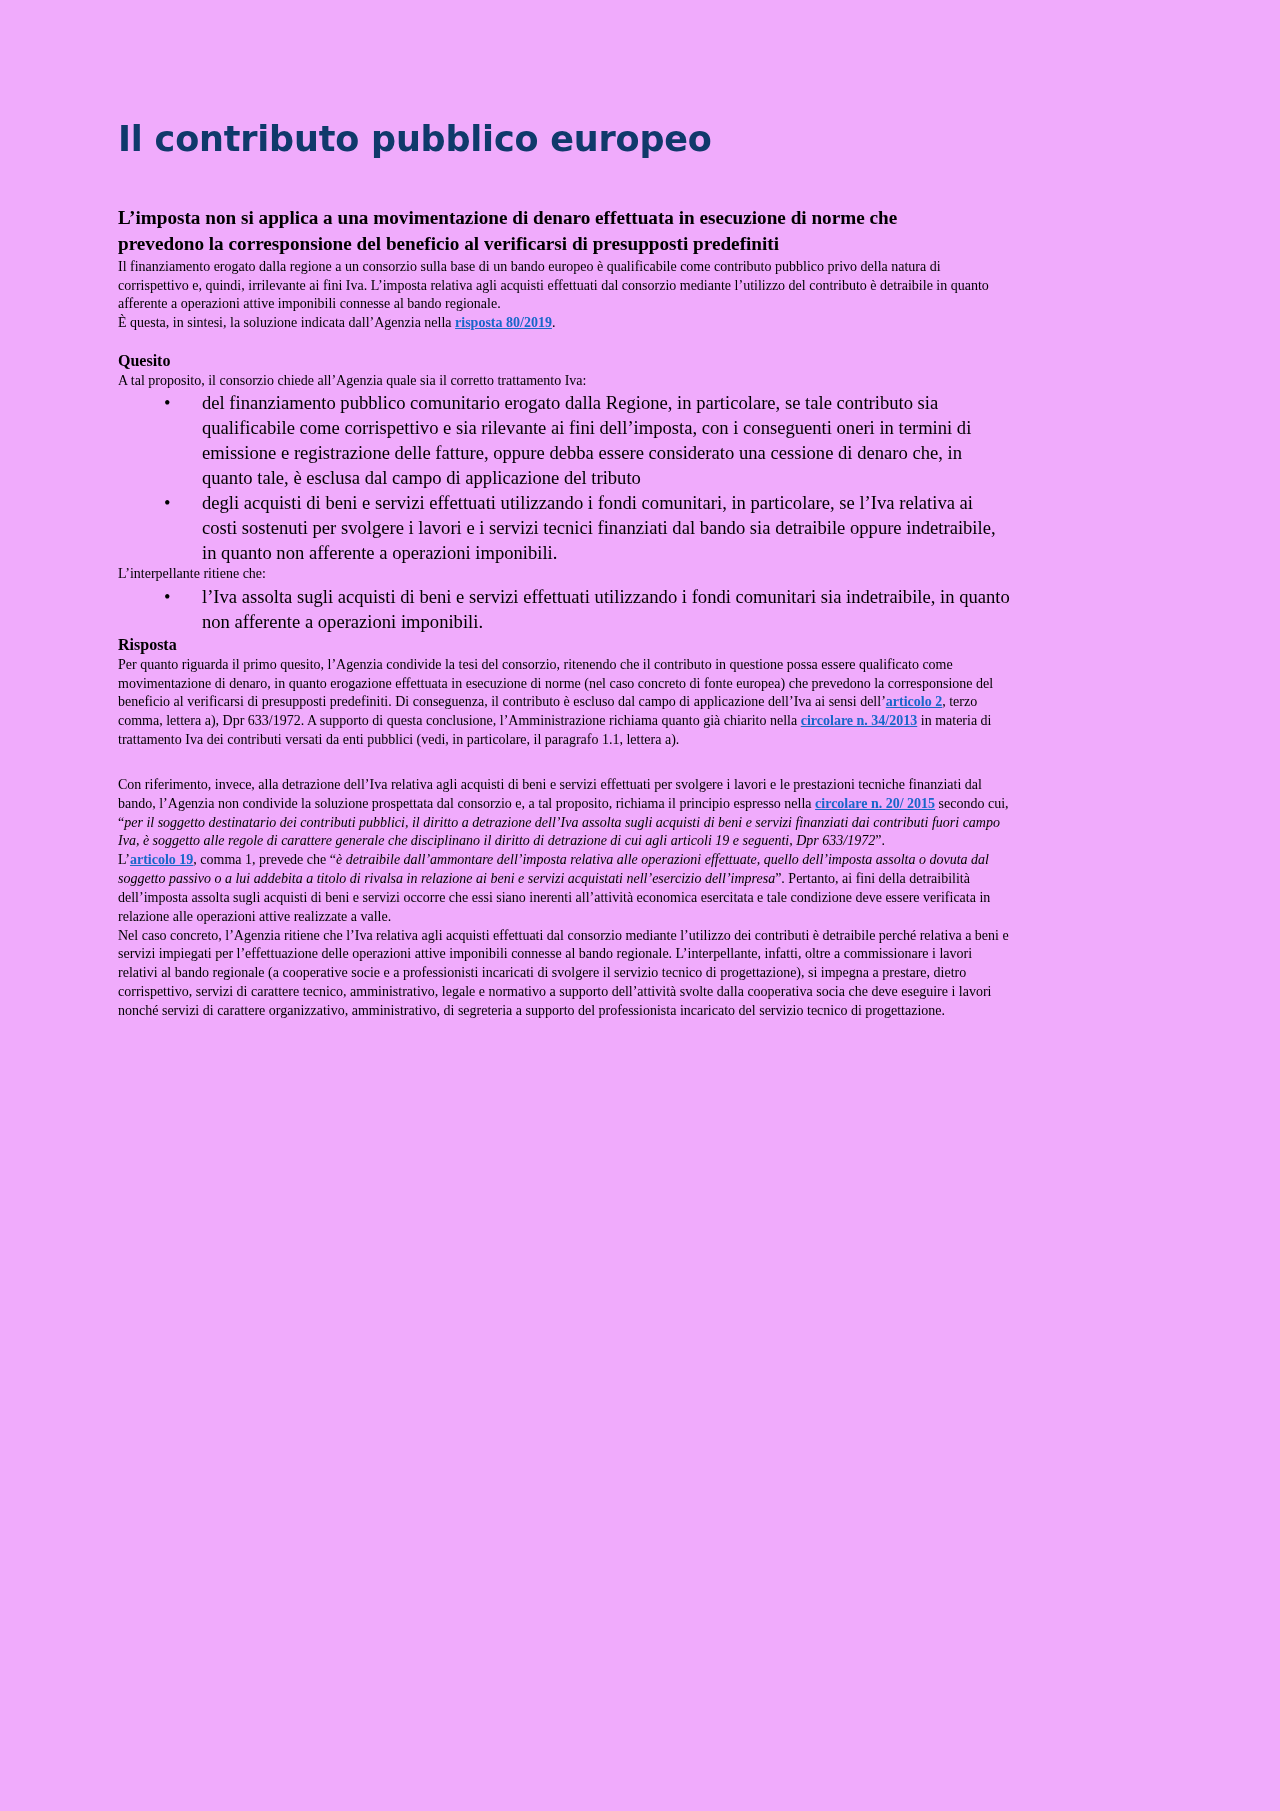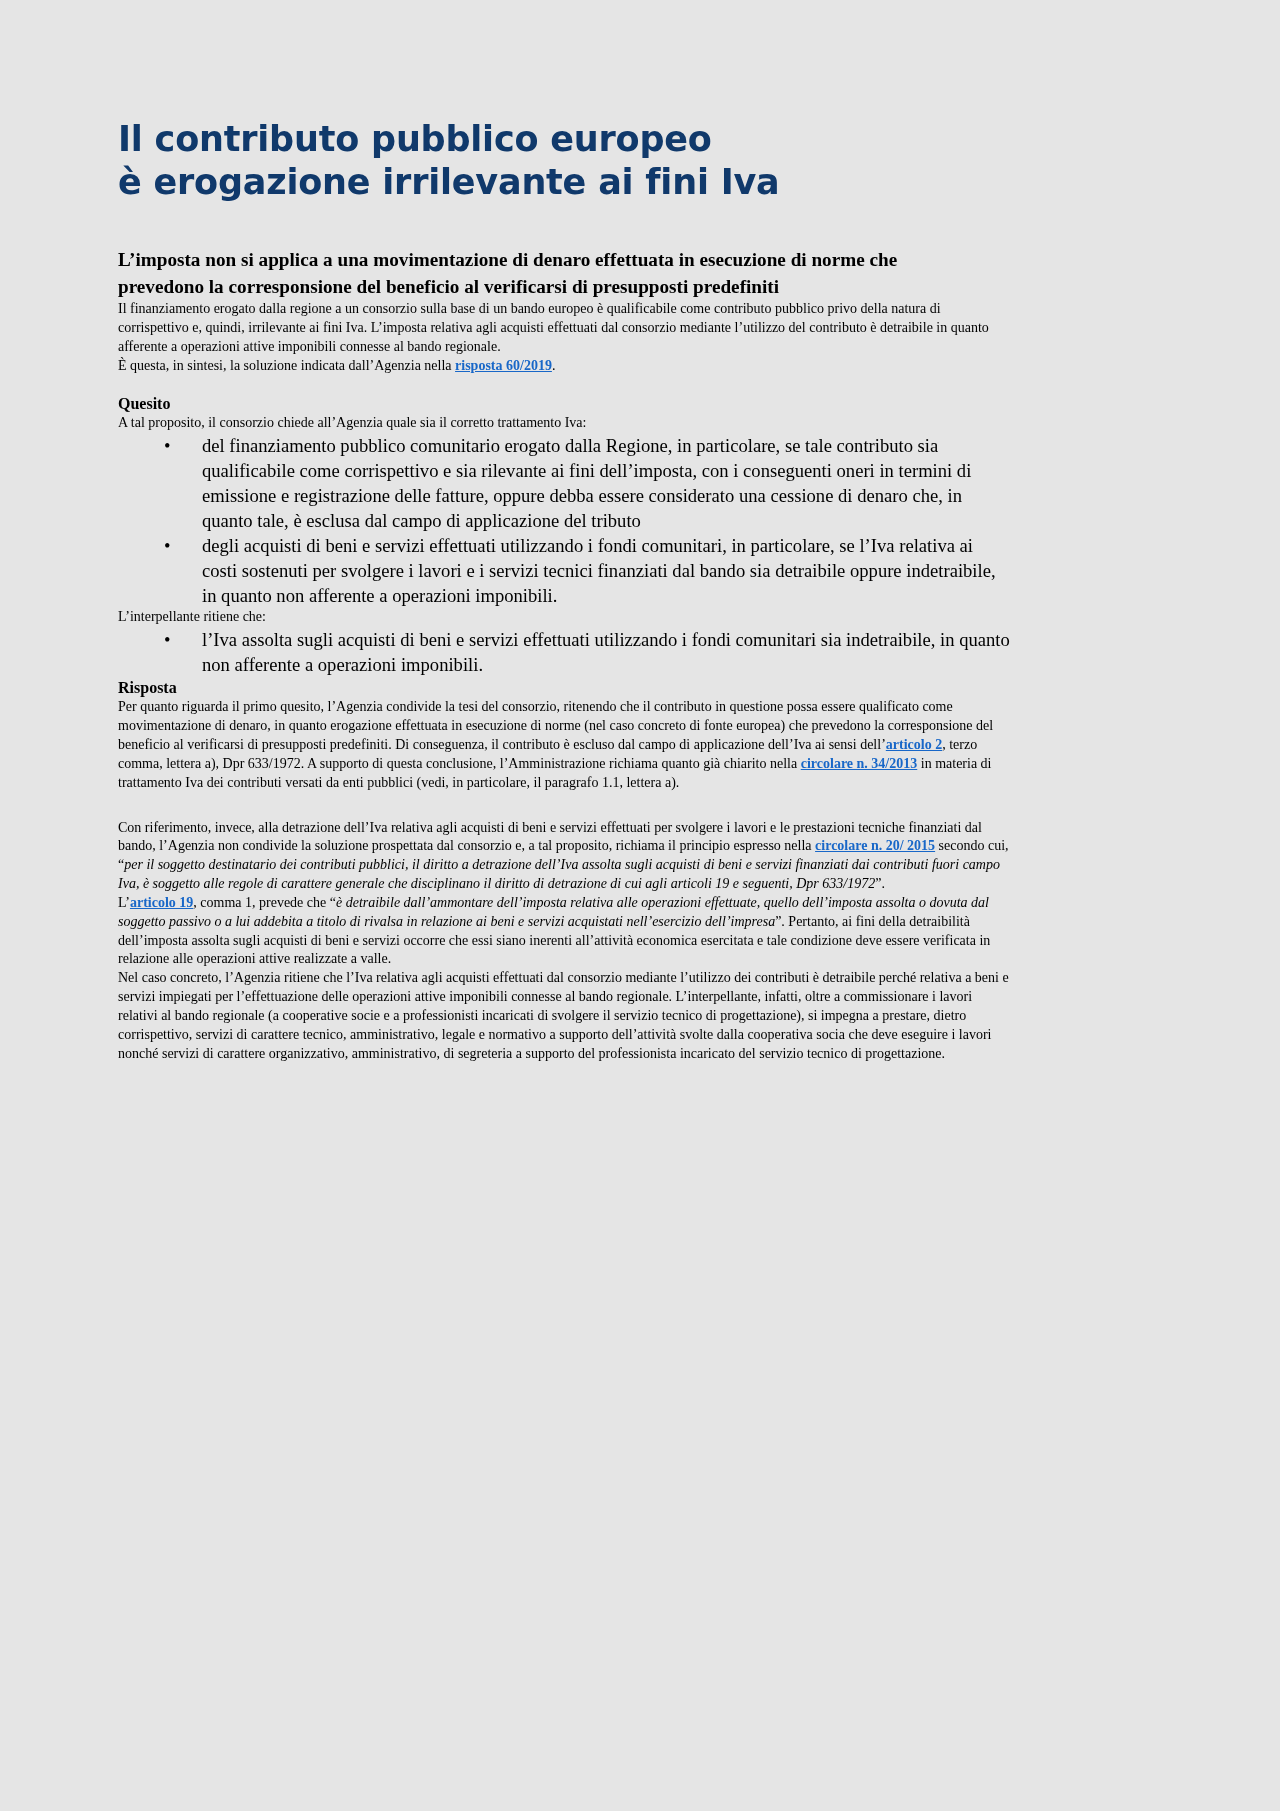--- a/index.html
+++ b/index.html
@@ -19,7 +19,7 @@
     min-height: 1811px;
     box-sizing: border-box;
     padding: 118px 102px 40px 118px;
-    background: #e5e5e5;
+    background: #f0abfc;
   }
   .doc-title {
     font-family: "DejaVu Sans", "Liberation Sans", sans-serif;

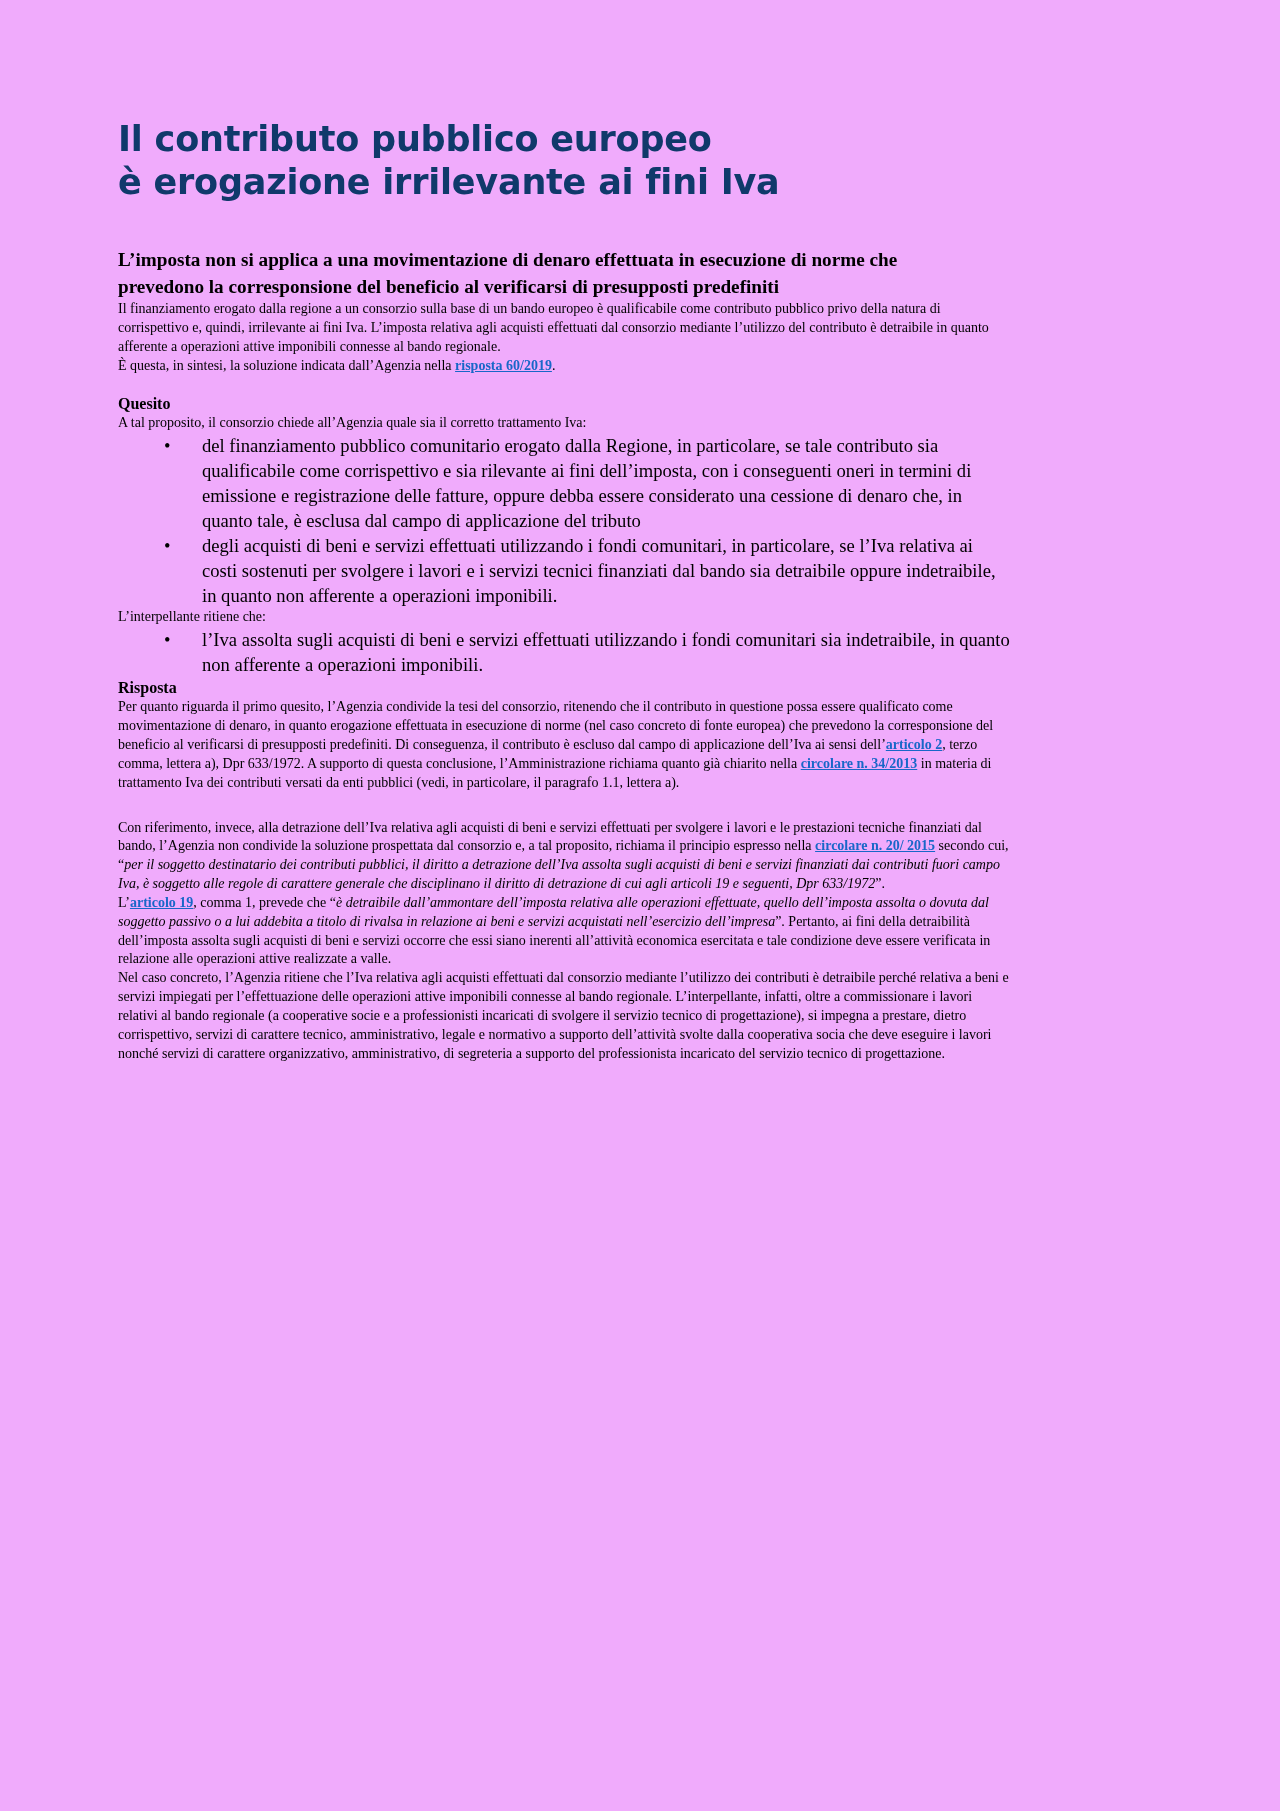--- a/index.html
+++ b/index.html
@@ -96,7 +96,6 @@
 
   <h1 class="doc-title">
     <span class="tline">Il contributo pubblico europeo</span>
-    <span class="tline">è erogazione irrilevante ai fini Iva</span>
   </h1>
 
   <div class="body-col">

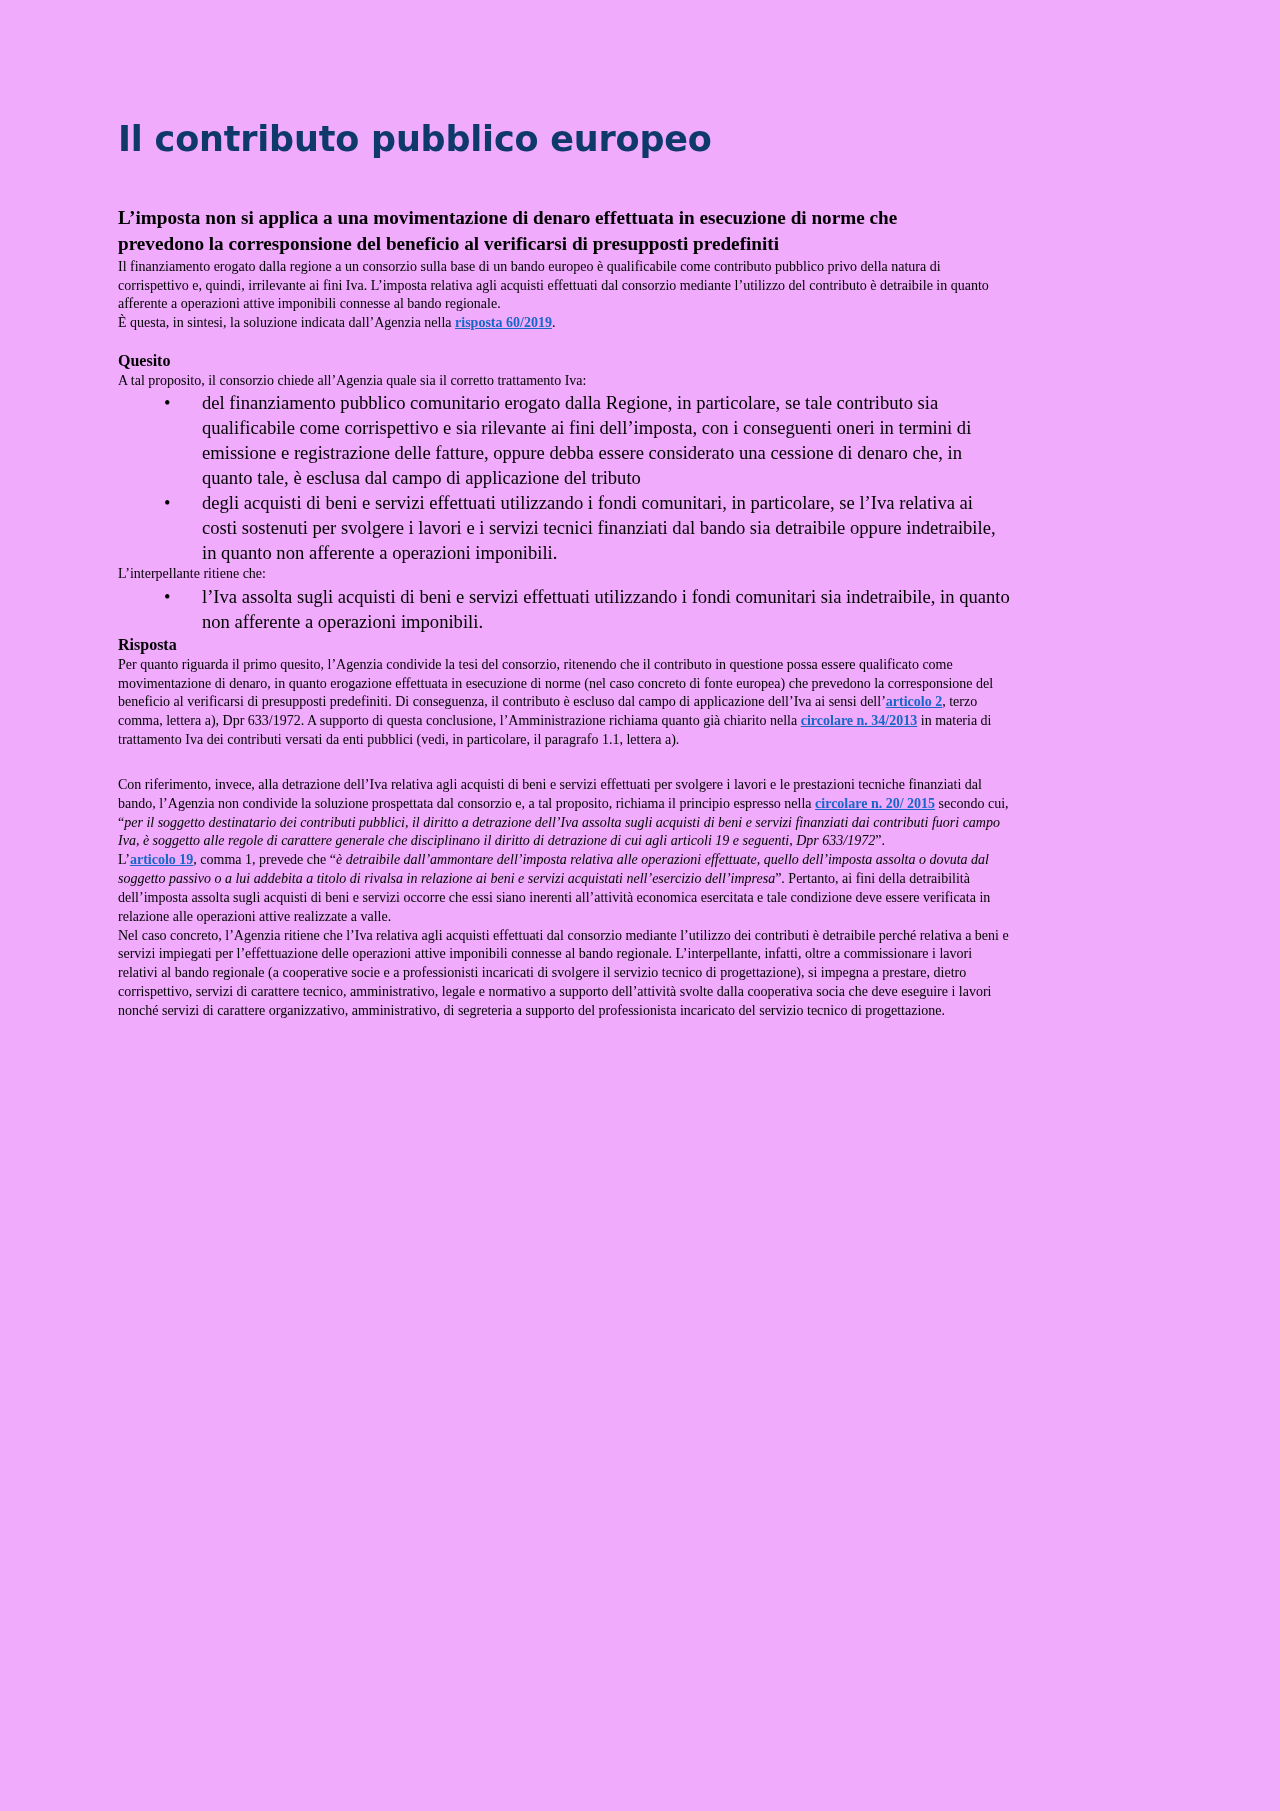--- a/index.html
+++ b/index.html
@@ -105,7 +105,7 @@
 
     <p>Il finanziamento erogato dalla regione a un consorzio sulla base di un bando europeo è qualificabile come contributo pubblico privo della natura di corrispettivo e, quindi, irrilevante ai fini Iva. L’imposta relativa agli acquisti effettuati dal consorzio mediante l’utilizzo del contributo è detraibile in quanto afferente a operazioni attive imponibili connesse al bando regionale.</p>
 
-    <p><span>È questa, in sintesi, la soluzione indicata dall’Agenzia nella </span><a class="doclink" href="#">risposta 60/2019</a><span>.</span></p>
+    <p><span>È questa, in sintesi, la soluzione indicata dall’Agenzia nella </span><a class="doclink" href="#">risposta 80/2019</a><span>.</span></p>
 
     <div class="spacer-sm"></div>
 

